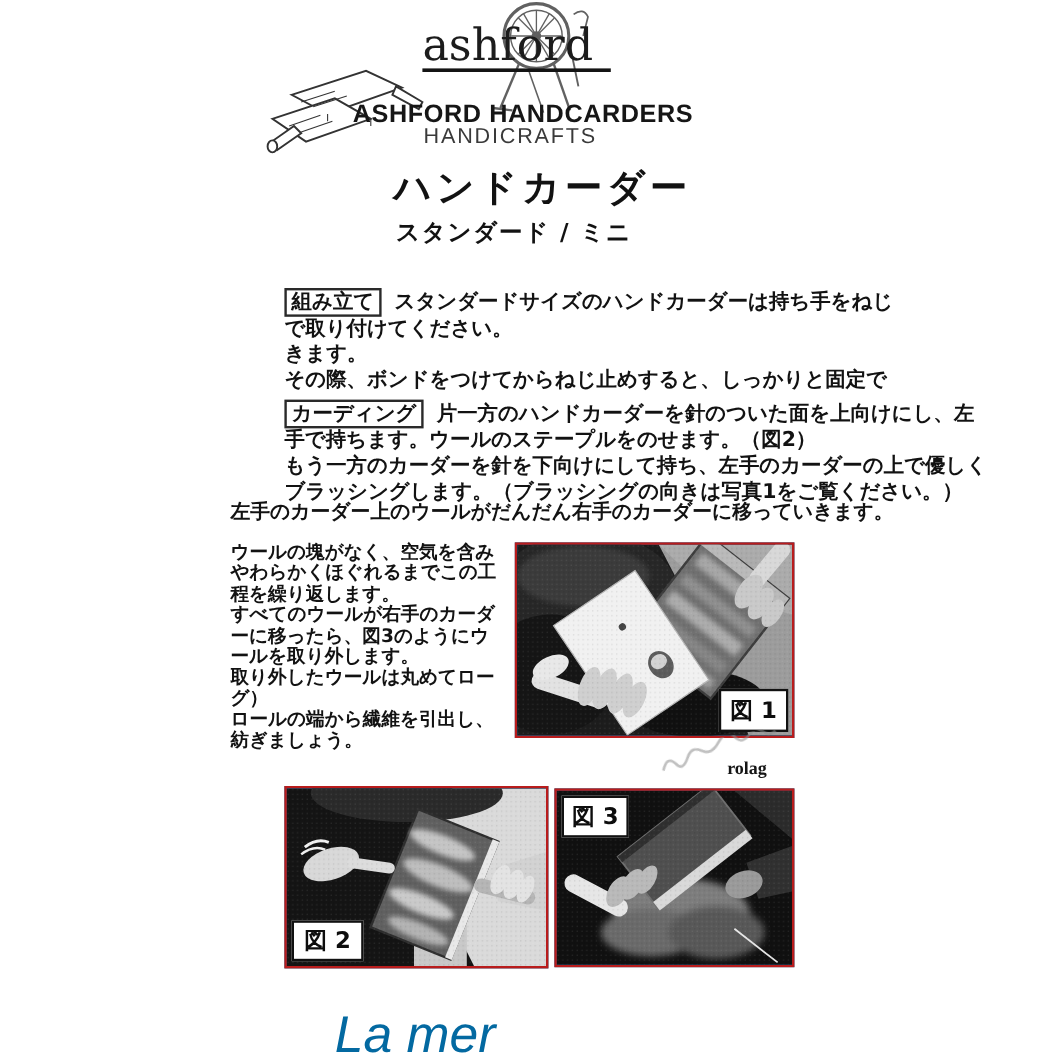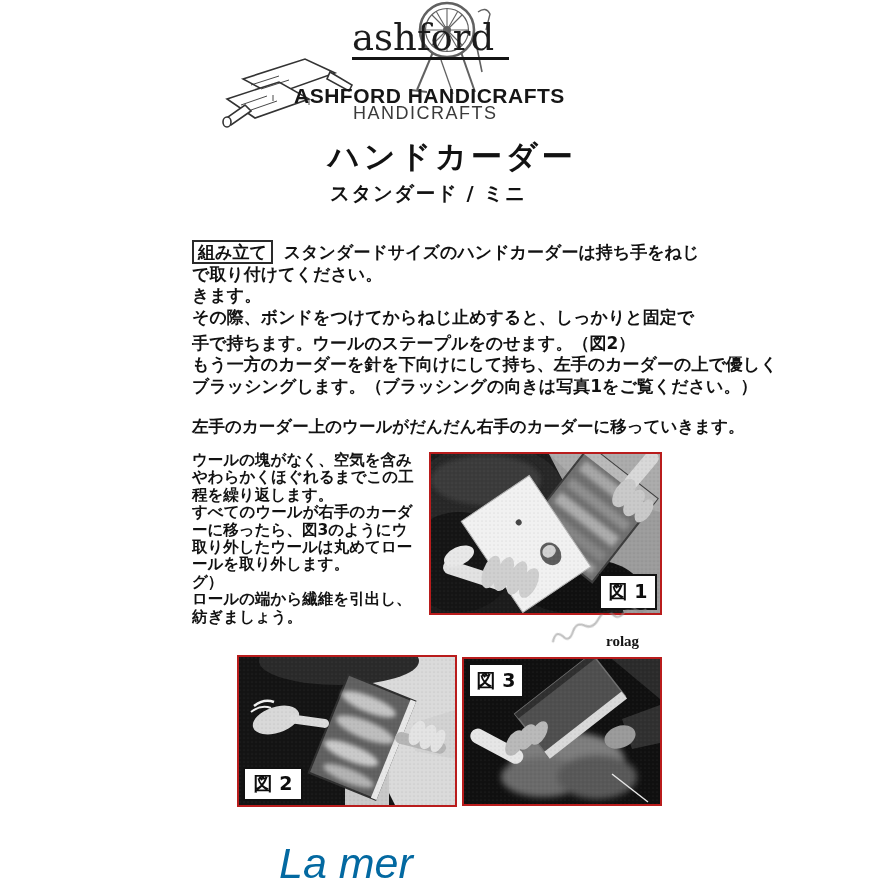--- a/index.html
+++ b/index.html
@@ -89,7 +89,7 @@
   <div class="abs logo-script">ashford</div>
   <div class="abs logo-underline"></div>
   <div class="abs logo-sub">HANDICRAFTS</div>
-  <div class="abs product-heading">ASHFORD HANDICRAFTS</div>
+  <div class="abs product-heading">ASHFORD HANDCARDERS</div>
 
   <div class="abs jp title-main">ハンドカーダー</div>
   <div class="abs jp title-sub">スタンダード / ミニ</div>

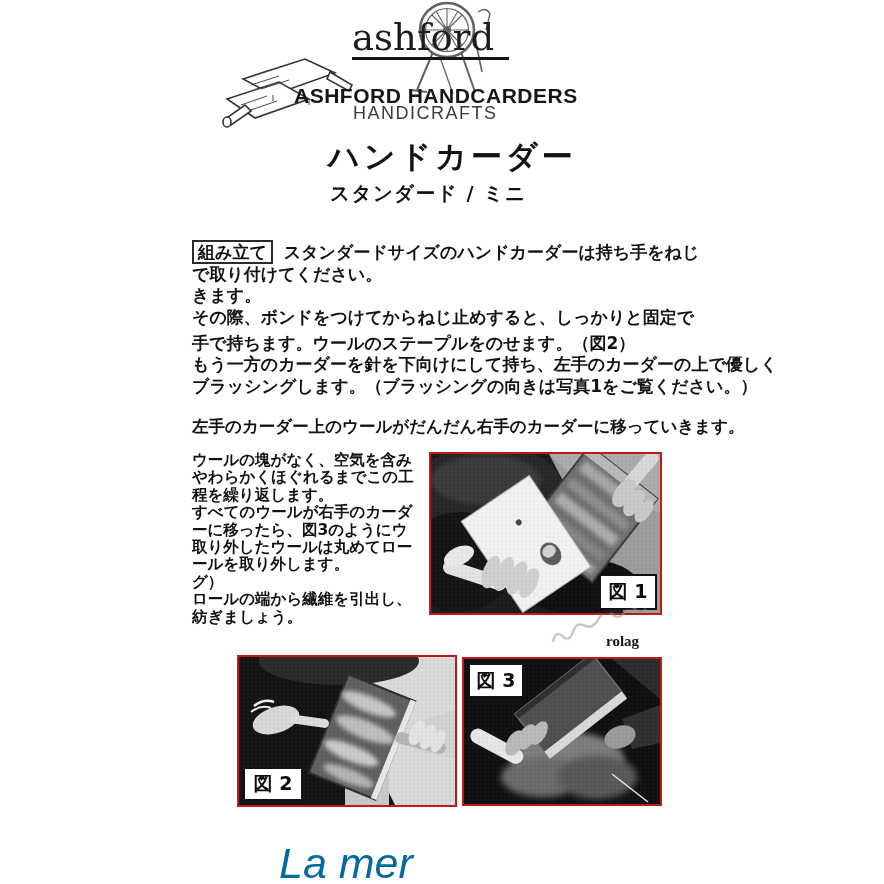--- a/index.html
+++ b/index.html
@@ -17,7 +17,7 @@
   .title-sub{left:330px;top:180px;font-size:19.5px;letter-spacing:1.5px;}
   
   .para{font-size:17px;line-height:21.3px;}
-  .para .line{white-space:nowrap;}
+  .para .line{white-space:nowrap;margin-left:45px;}
   .term-box{display:inline-block;border:2px solid #2a2a2a;padding:0 4px;margin-right:11px;line-height:20px;}
   .p-assembly{left:192px;top:240px;width:520px;}
   .p-carding{left:192px;top:333px;width:540px;}

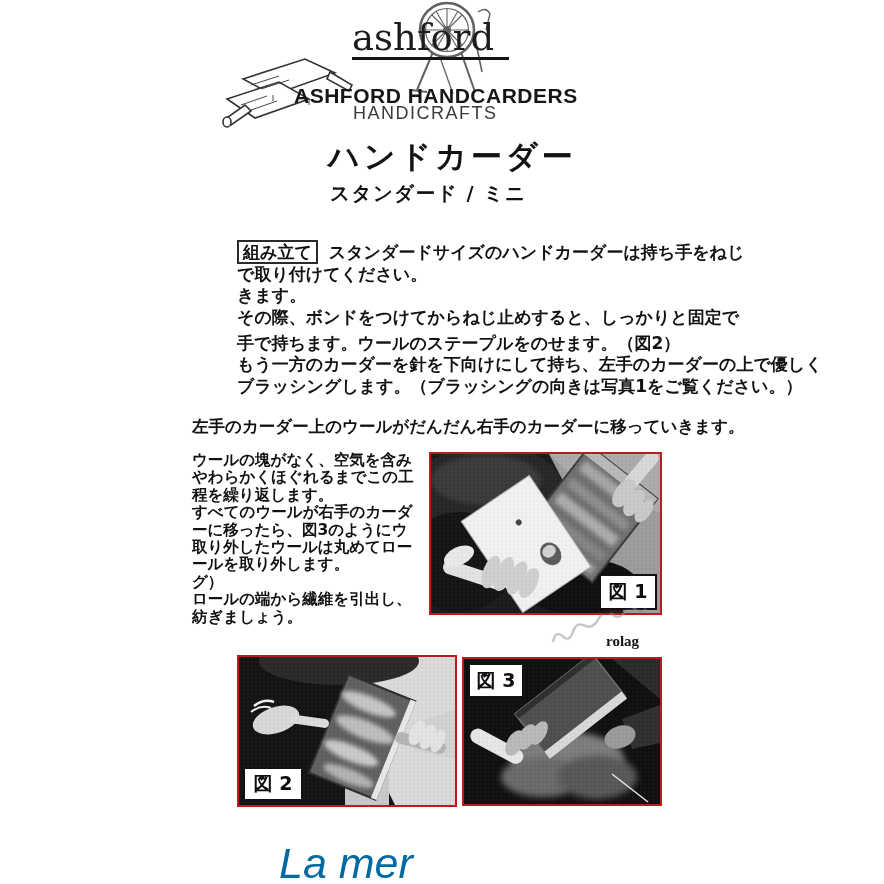--- a/index.html
+++ b/index.html
@@ -104,6 +104,9 @@
   </div>
 
   <div class="abs jp para p-carding">
+    <div class="line">
+      <span class="term-box">カーディング</span><span>片一方のハンドカーダーを針のついた面を上向けにし、左</span>
+    </div>
     <div class="line">手で持ちます。ウールのステープルをのせます。（図2）</div>
     <div class="line">もう一方のカーダーを針を下向けにして持ち、左手のカーダーの上で優しく</div>
     <div class="line">ブラッシングします。（ブラッシングの向きは写真1をご覧ください。）</div>

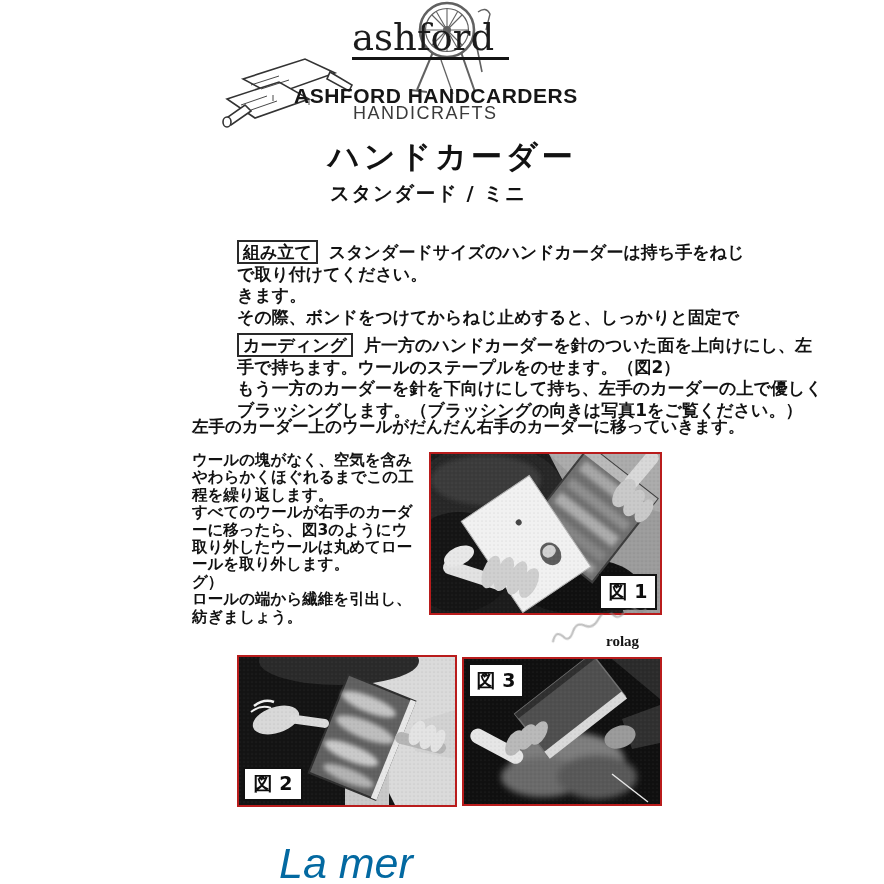--- a/index.html
+++ b/index.html
@@ -120,8 +120,8 @@
     <div>程を繰り返します。</div>
     <div>すべてのウールが右手のカーダ</div>
     <div>ーに移ったら、図3のようにウ</div>
+    <div>ールを取り外します。</div>
     <div>取り外したウールは丸めてロー</div>
-    <div>ールを取り外します。</div>
     <div>グ）</div>
     <div>ロールの端から繊維を引出し、</div>
     <div>紡ぎましょう。</div>

